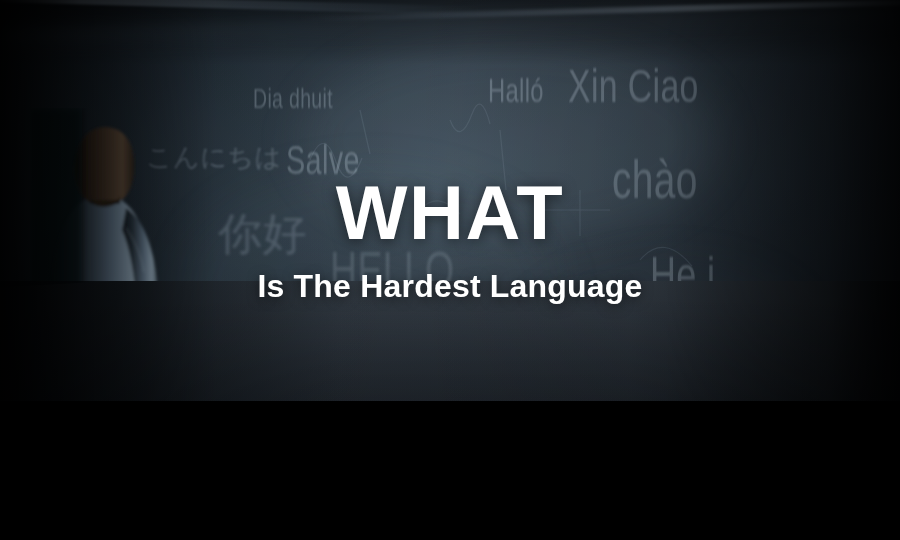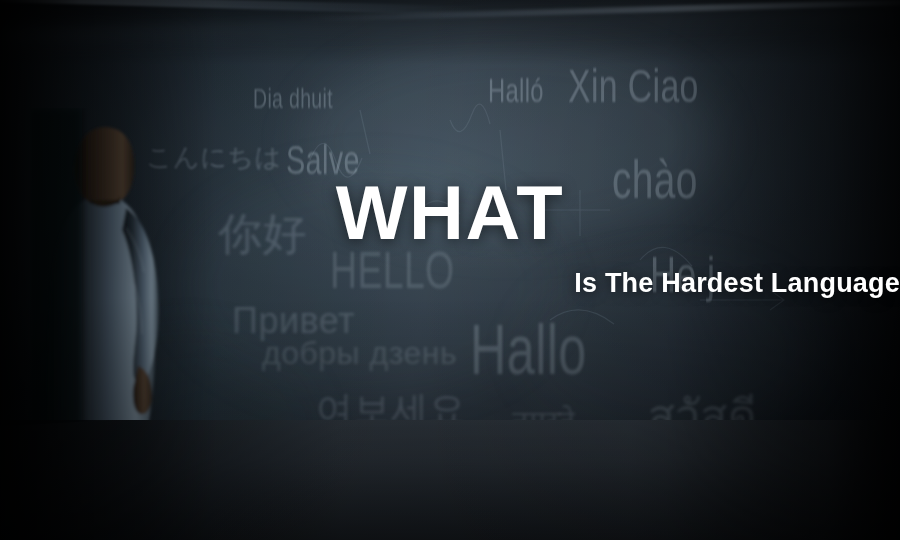--- a/index.html
+++ b/index.html
@@ -14,7 +14,7 @@
   #stage {
     position: relative;
     width: 900px;
-    height: 540px;
+    height: 401px;
     overflow: hidden;
     background: #11171c;
   }

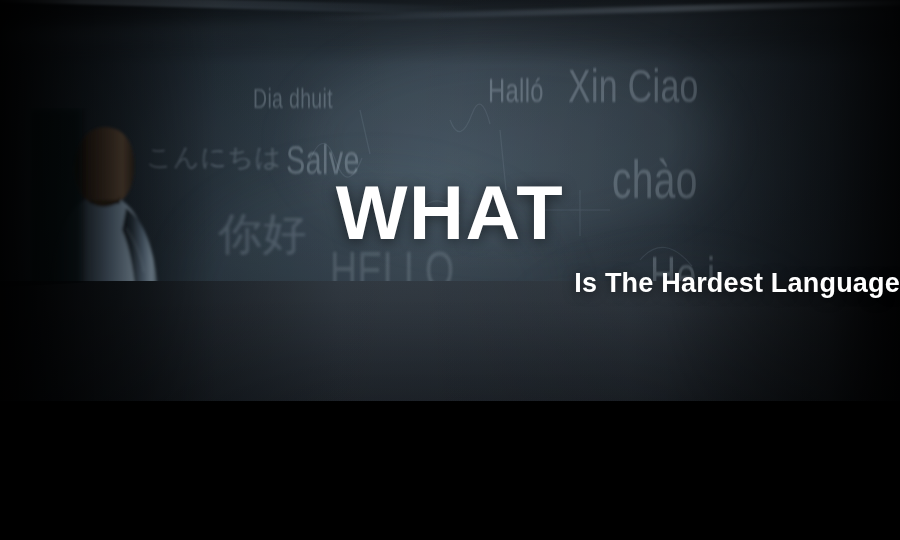--- a/index.html
+++ b/index.html
@@ -146,13 +146,12 @@
     display: block;
     margin-top: 14px;
     color: #ffffff;
-    font-size: 27px;
+    font-size: 32px;
     font-weight: 700;
     line-height: 1.42;
     letter-spacing: 0.2px;
     font-family: "Liberation Sans", sans-serif;
     text-shadow: 0 2px 12px rgba(0,0,0,0.55);
-    text-align: right;
   }
 </style>
 </head>

